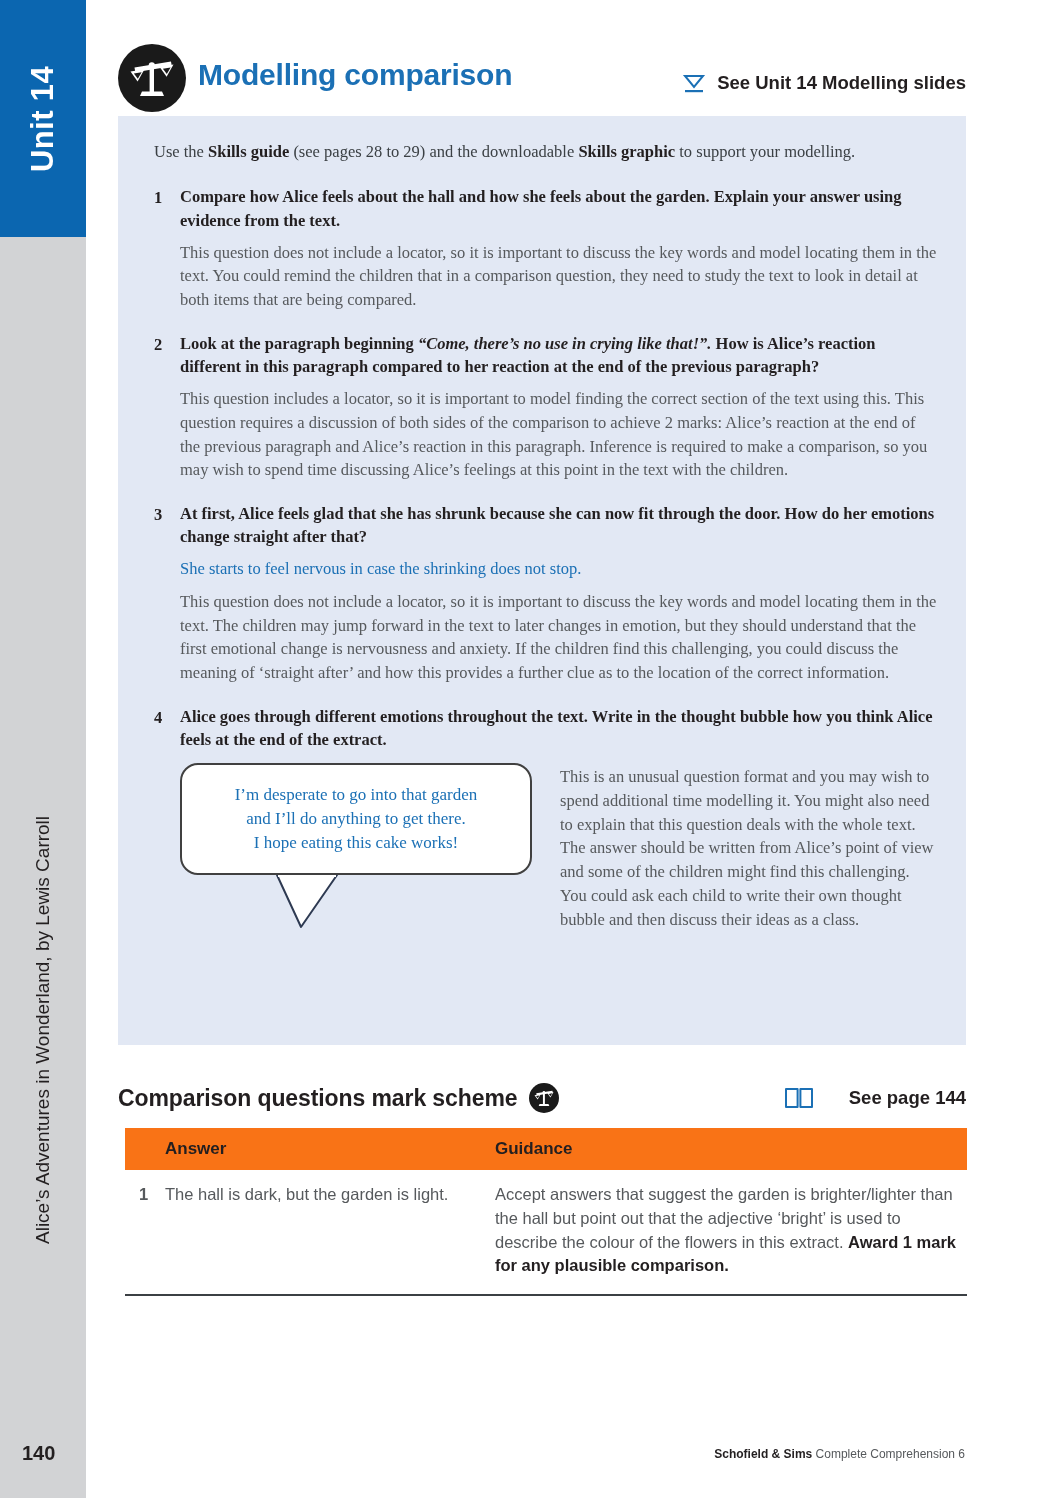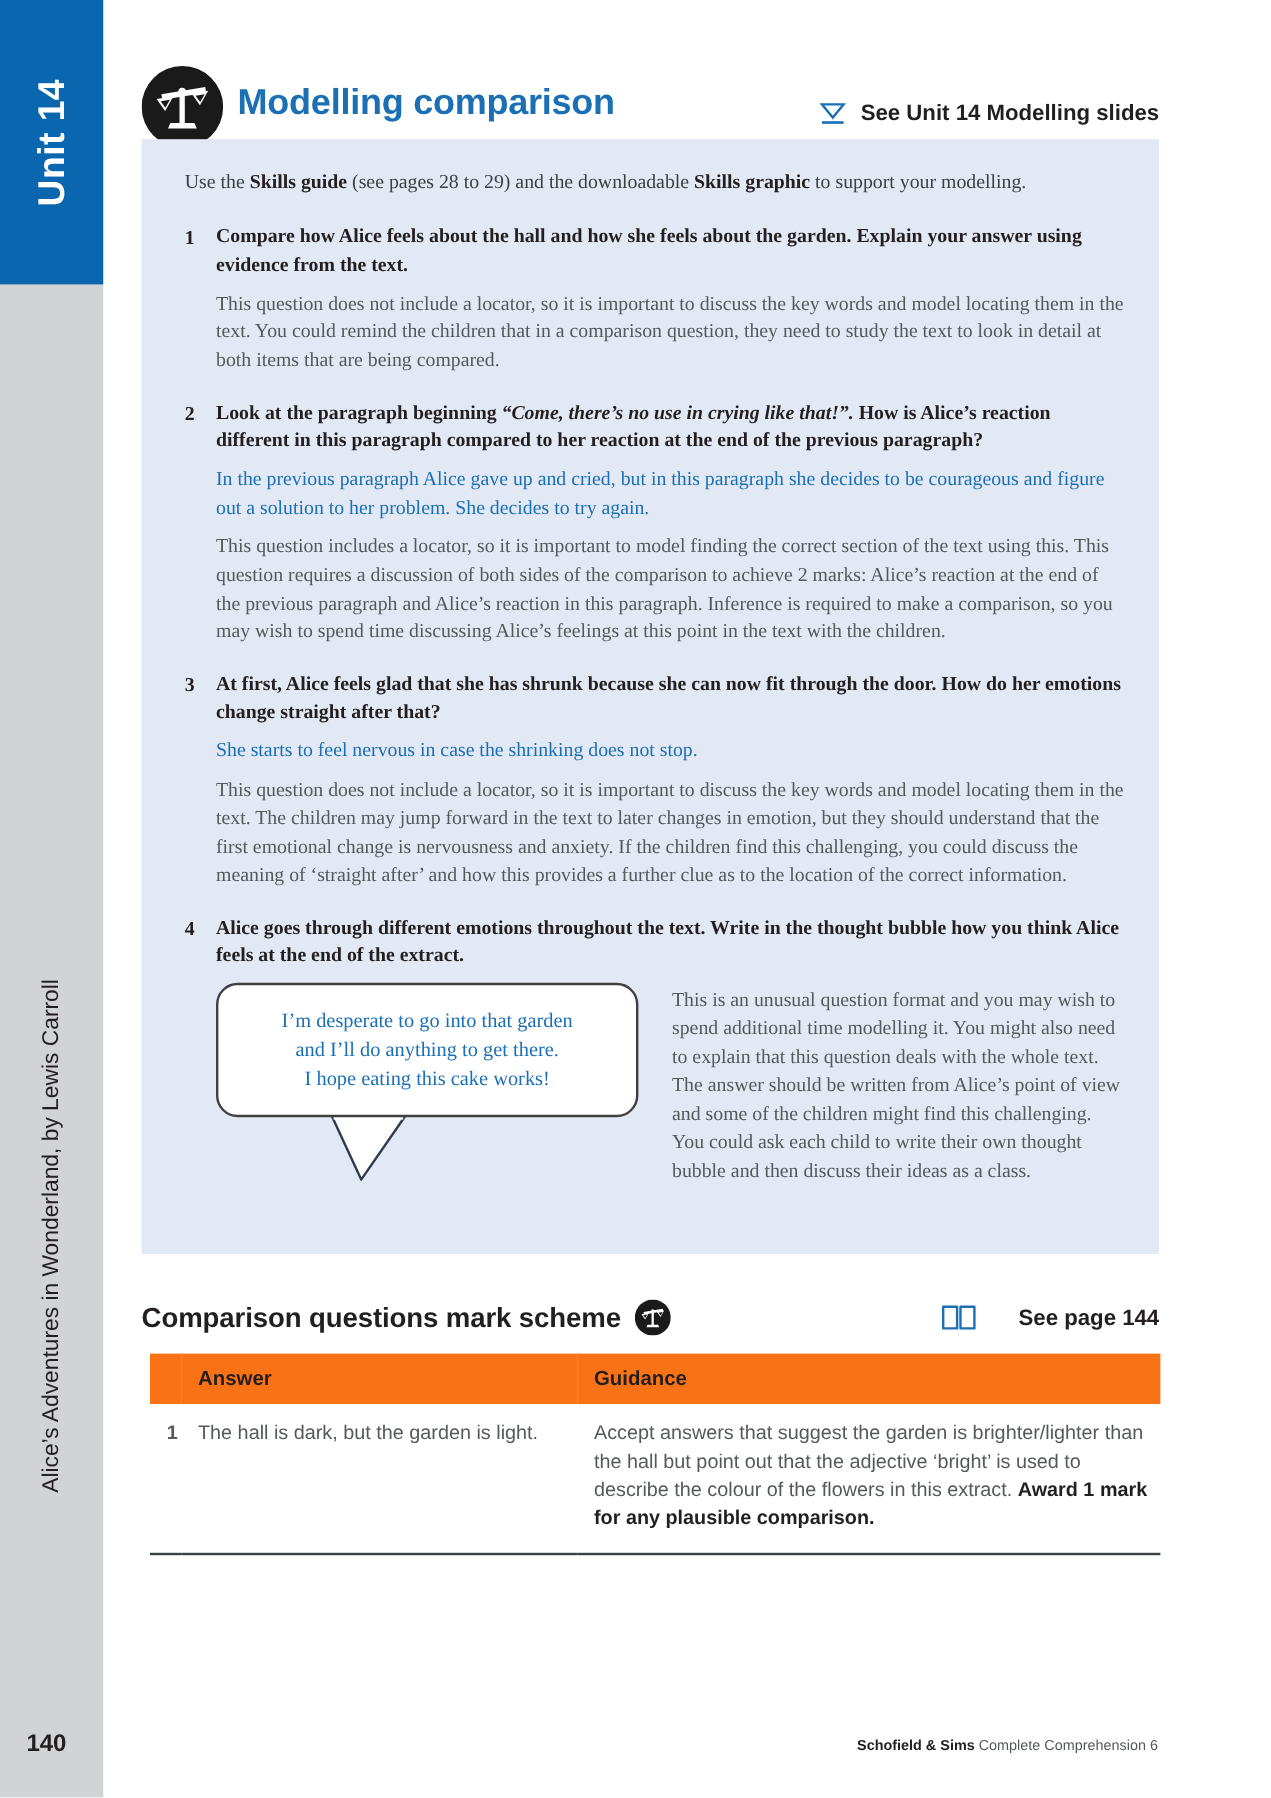--- a/index.html
+++ b/index.html
@@ -79,7 +79,7 @@
   #header {
     position: absolute;
     left: 118px;
-    top: 55px;
+    top: 44px;
     width: 848px;
     height: 72px;
   }

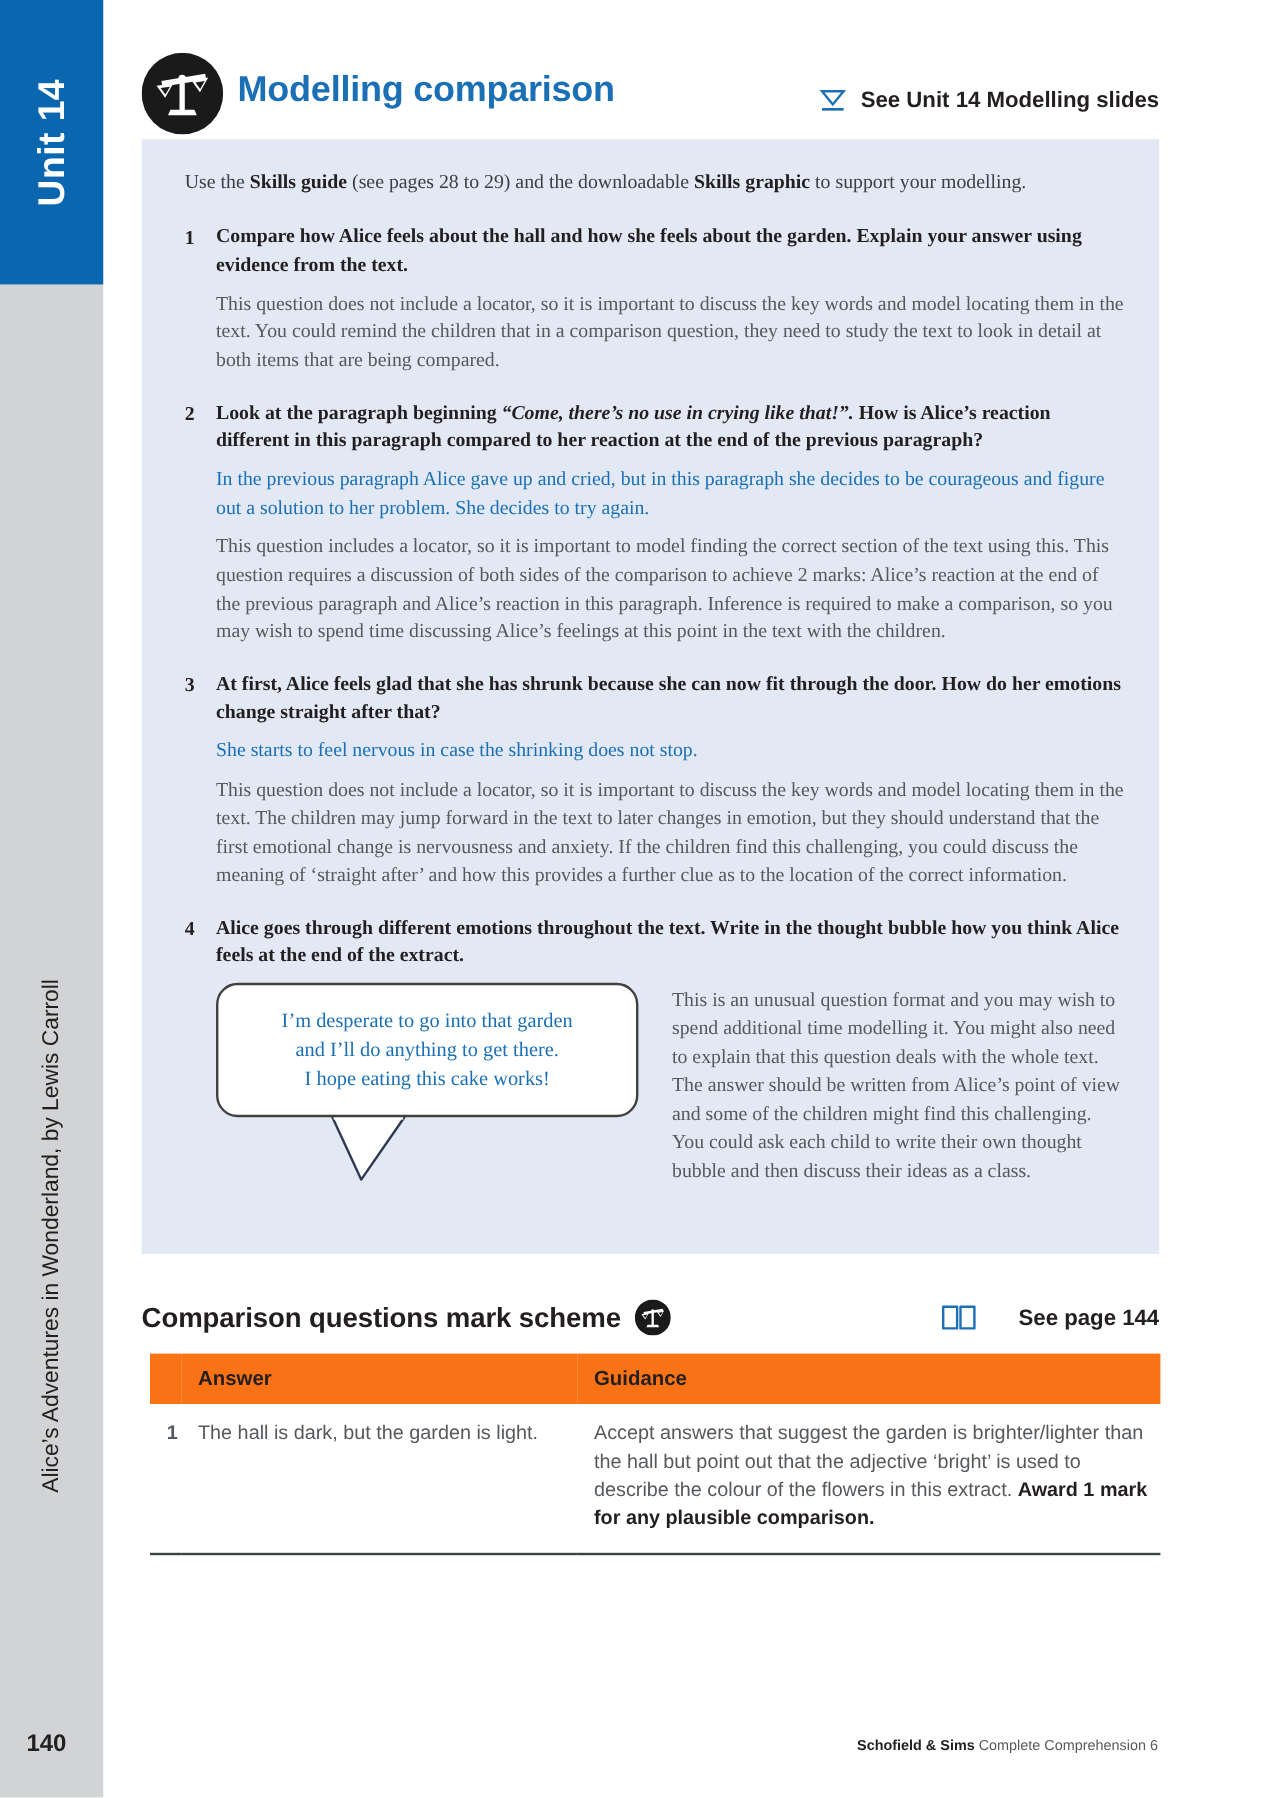--- a/index.html
+++ b/index.html
@@ -356,7 +356,6 @@
         <div class="q-num">2</div>
         <div class="q-body">
           <div class="q-text"><span>Look at the paragraph beginning </span><i>“Come, there’s no use in crying like that!”.</i><span> How is Alice’s reaction different in this paragraph compared to her reaction at the end of the previous paragraph?</span></div>
-          <div class="q-answer">In the previous paragraph Alice gave up and cried, but in this paragraph she decides to be courageous and figure out a solution to her problem. She decides to try again.</div>
           <div class="q-note">This question includes a locator, so it is important to model finding the correct section of the text using this. This question requires a discussion of both sides of the comparison to achieve 2 marks: Alice’s reaction at the end of the previous paragraph and Alice’s reaction in this paragraph. Inference is required to make a comparison, so you may wish to spend time discussing Alice’s feelings at this point in the text with the children.</div>
         </div>
       </div>

